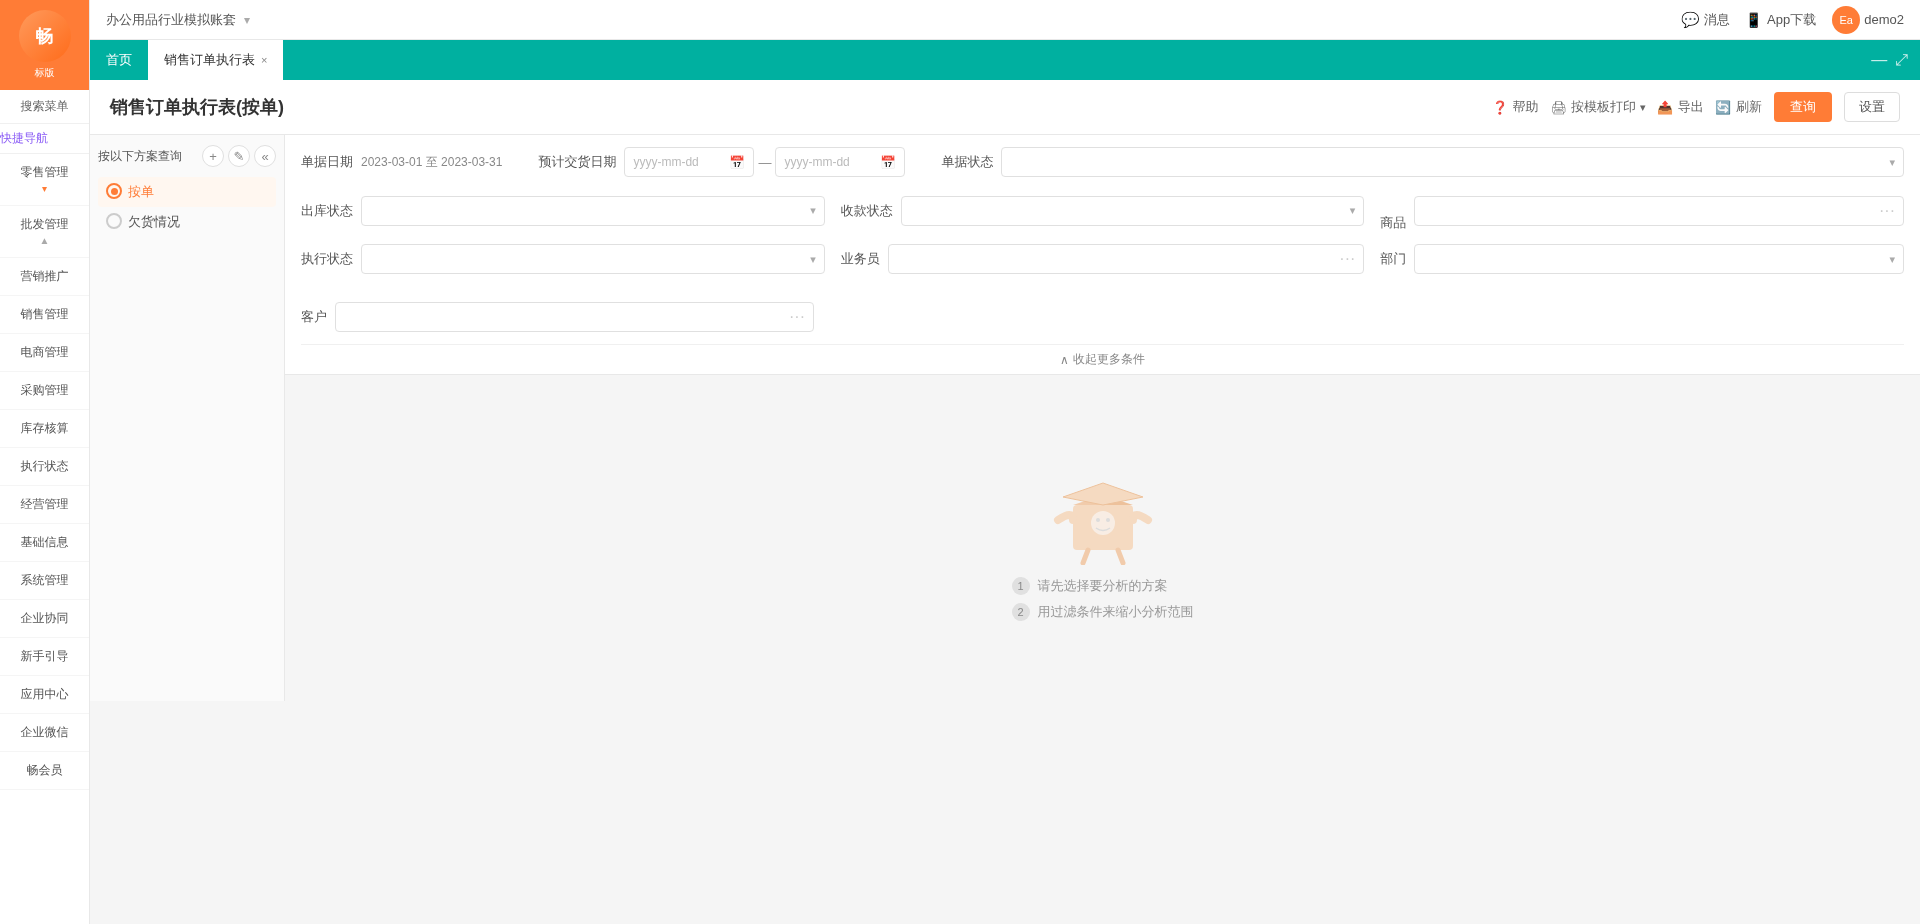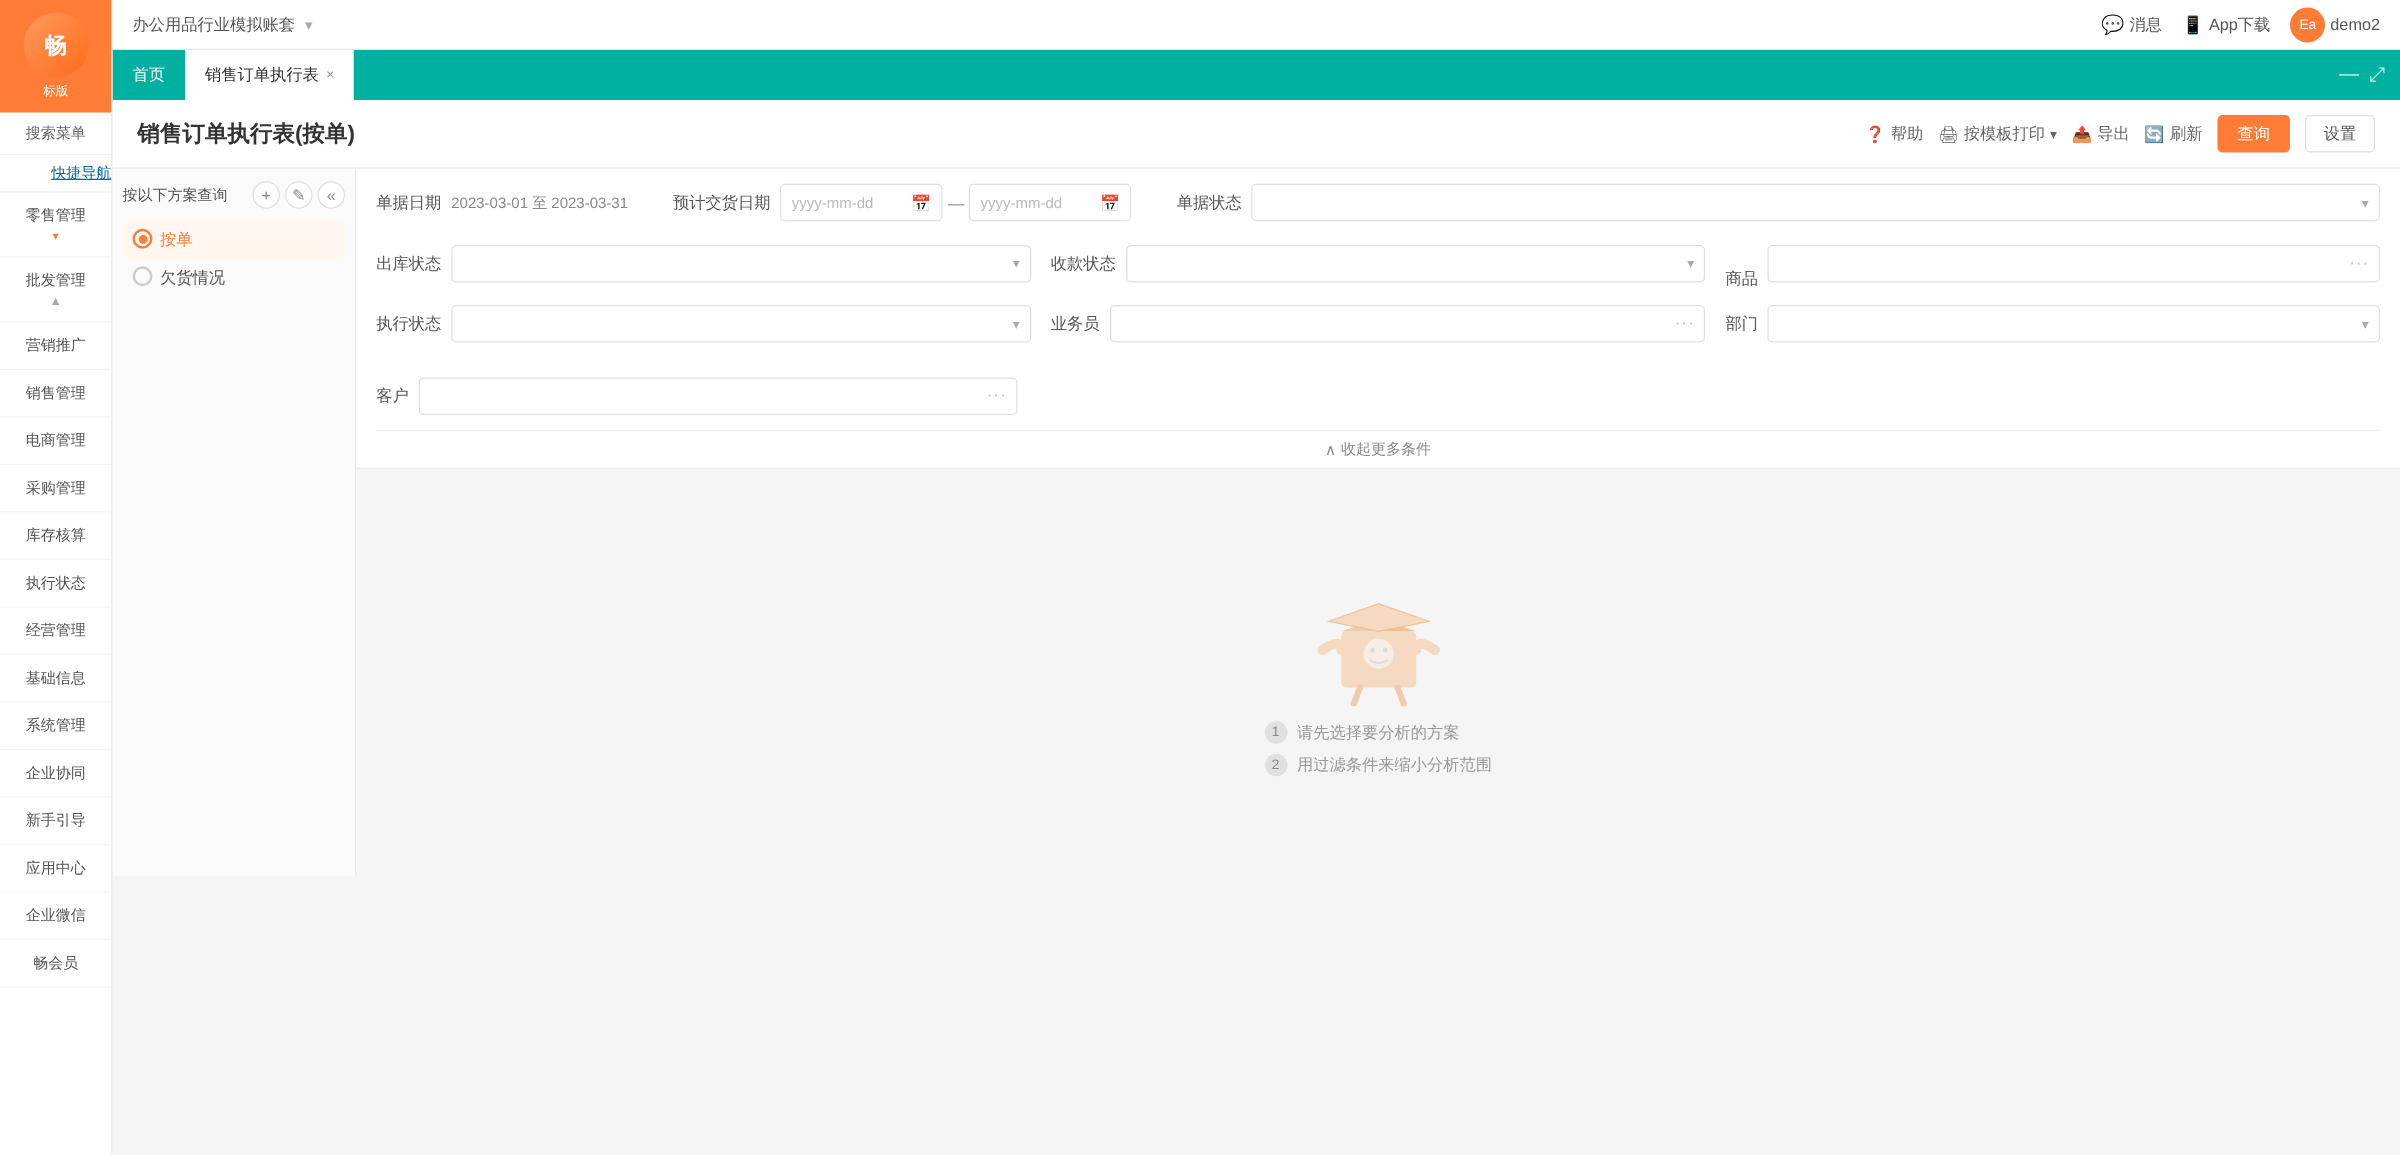--- a/index.html
+++ b/index.html
@@ -11,7 +11,7 @@
     .sidebar-logo-img { width: 52px; height: 52px; background: linear-gradient(135deg, #ff9a5c, #ff6b1a); border-radius: 50%; display: flex; align-items: center; justify-content: center; font-size: 18px; color: #fff; font-weight: bold; }
     .sidebar-logo-text { color: #fff; font-size: 10px; margin-top: 4px; }
     .sidebar-search { width: 100%; padding: 8px 18px; border-bottom: 1px solid #f0f0f0; text-align: center; cursor: pointer; color: #666; font-size: 12px; }
-    .sidebar-nav { width: 100%; padding: 6px 0; border-bottom: 1px solid #f0f0f0; text-align: right; cursor: pointer; color: #0369a1; font-size: 12px; text-decoration: underline; }
+    .sidebar-nav { width: 100%; padding: 6px 0; border-bottom: 1px solid #f0f0f0; text-align: left; cursor: pointer; color: #8b5cf6; font-size: 12px; }
     .sidebar-item { width: 100%; padding: 10px 6px; text-align: center; cursor: pointer; color: #555; font-size: 12px; border-bottom: 1px solid #f5f5f5; }
 
     

